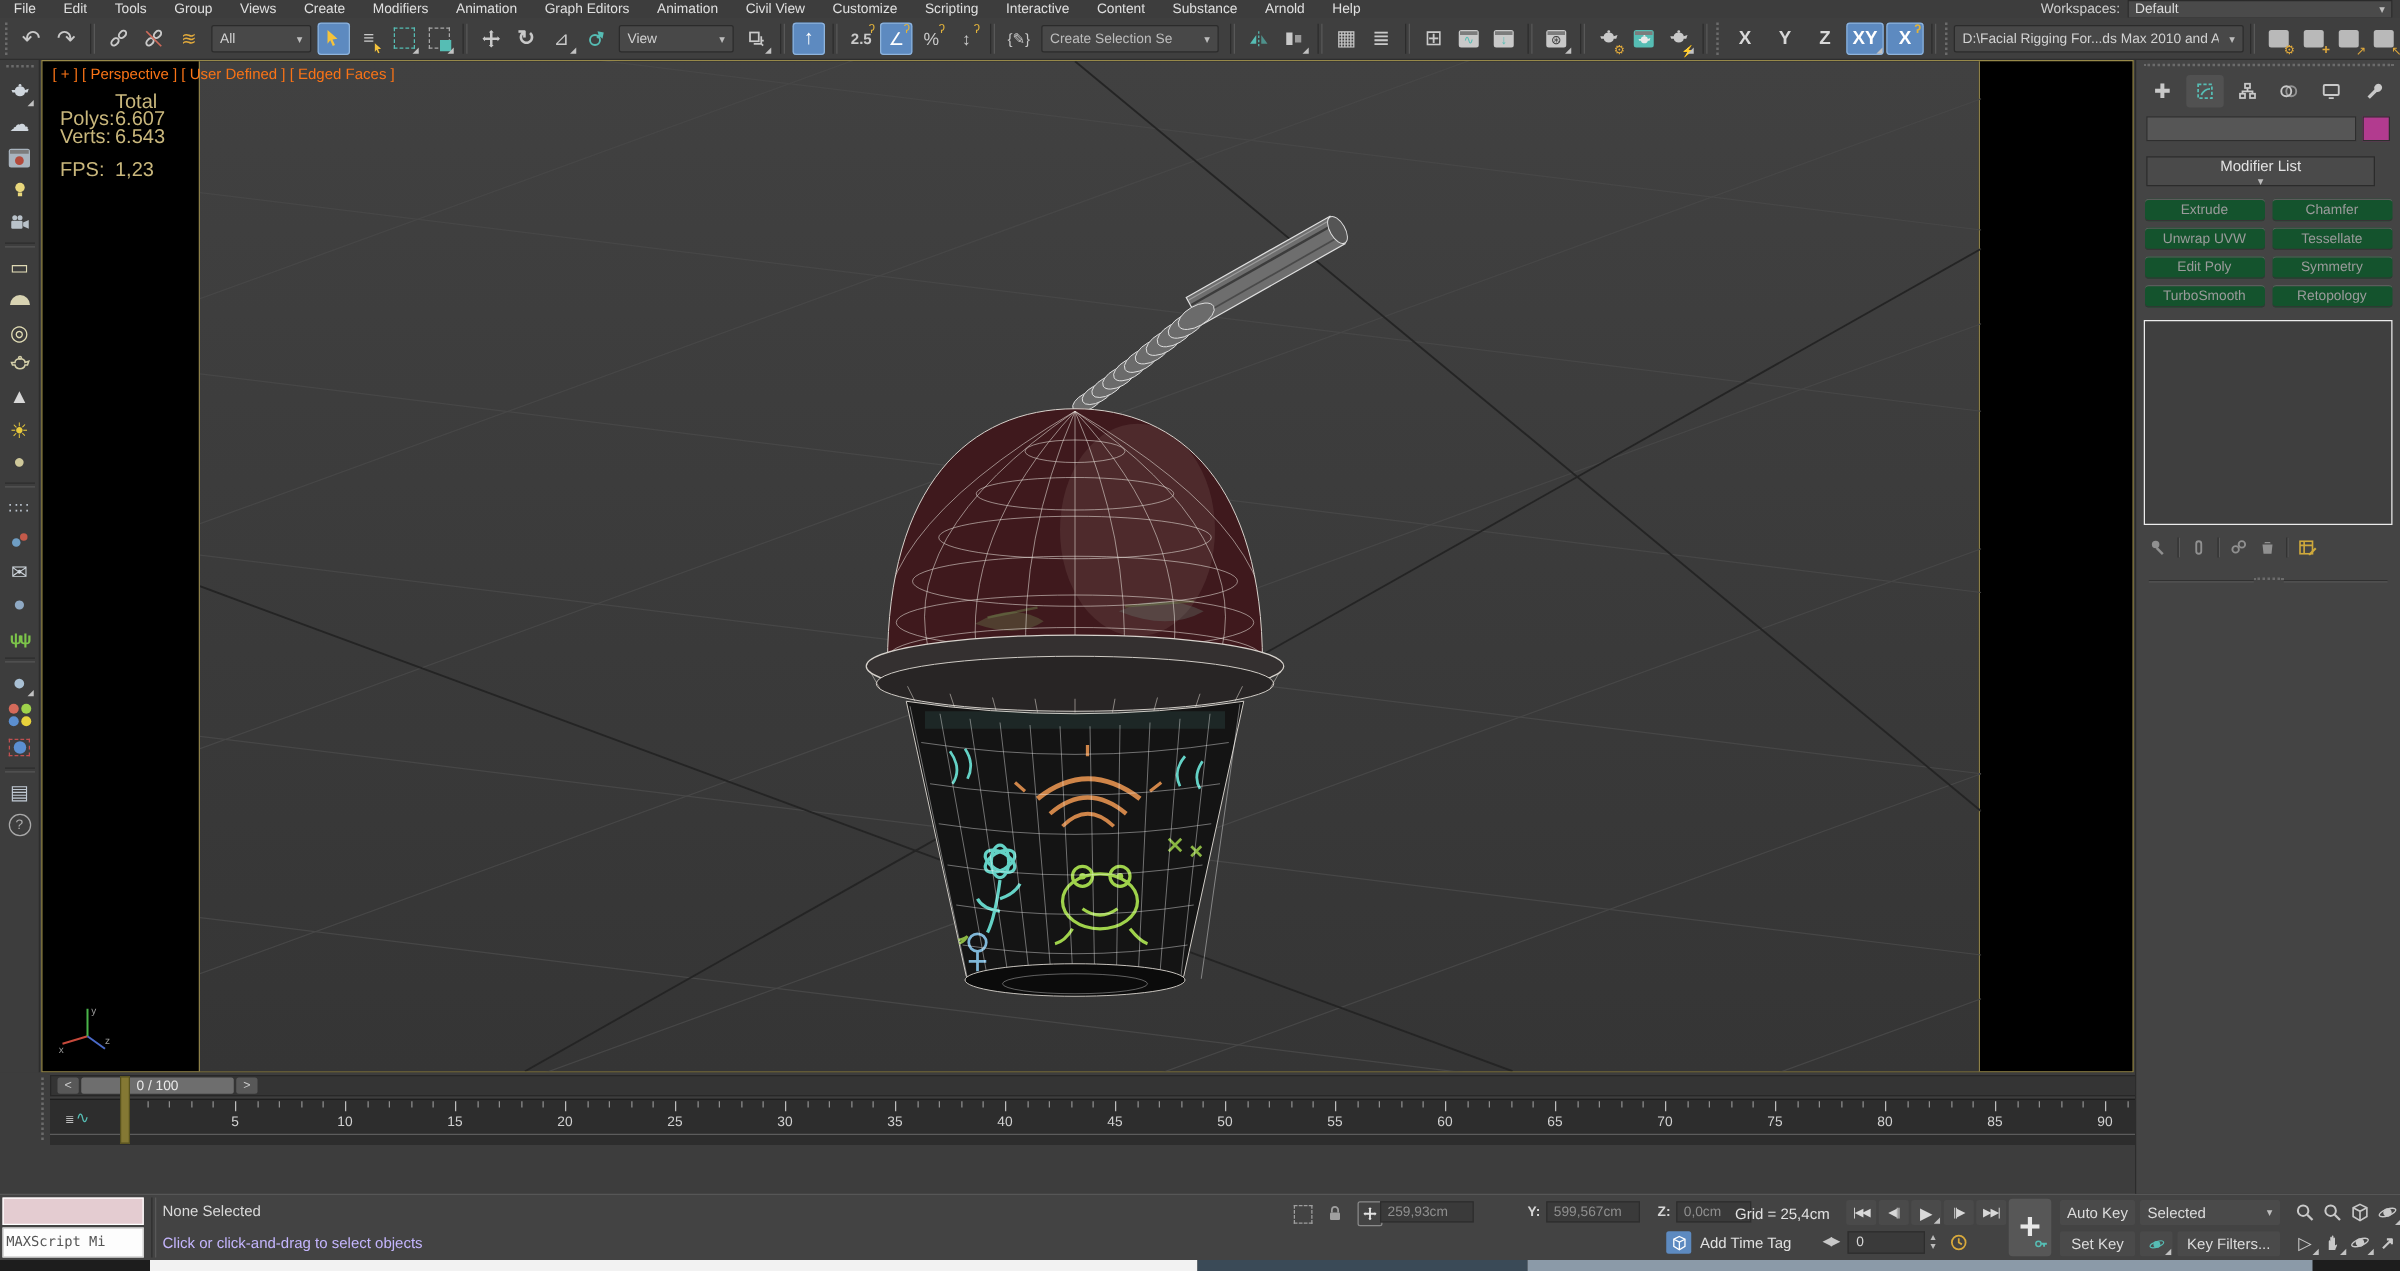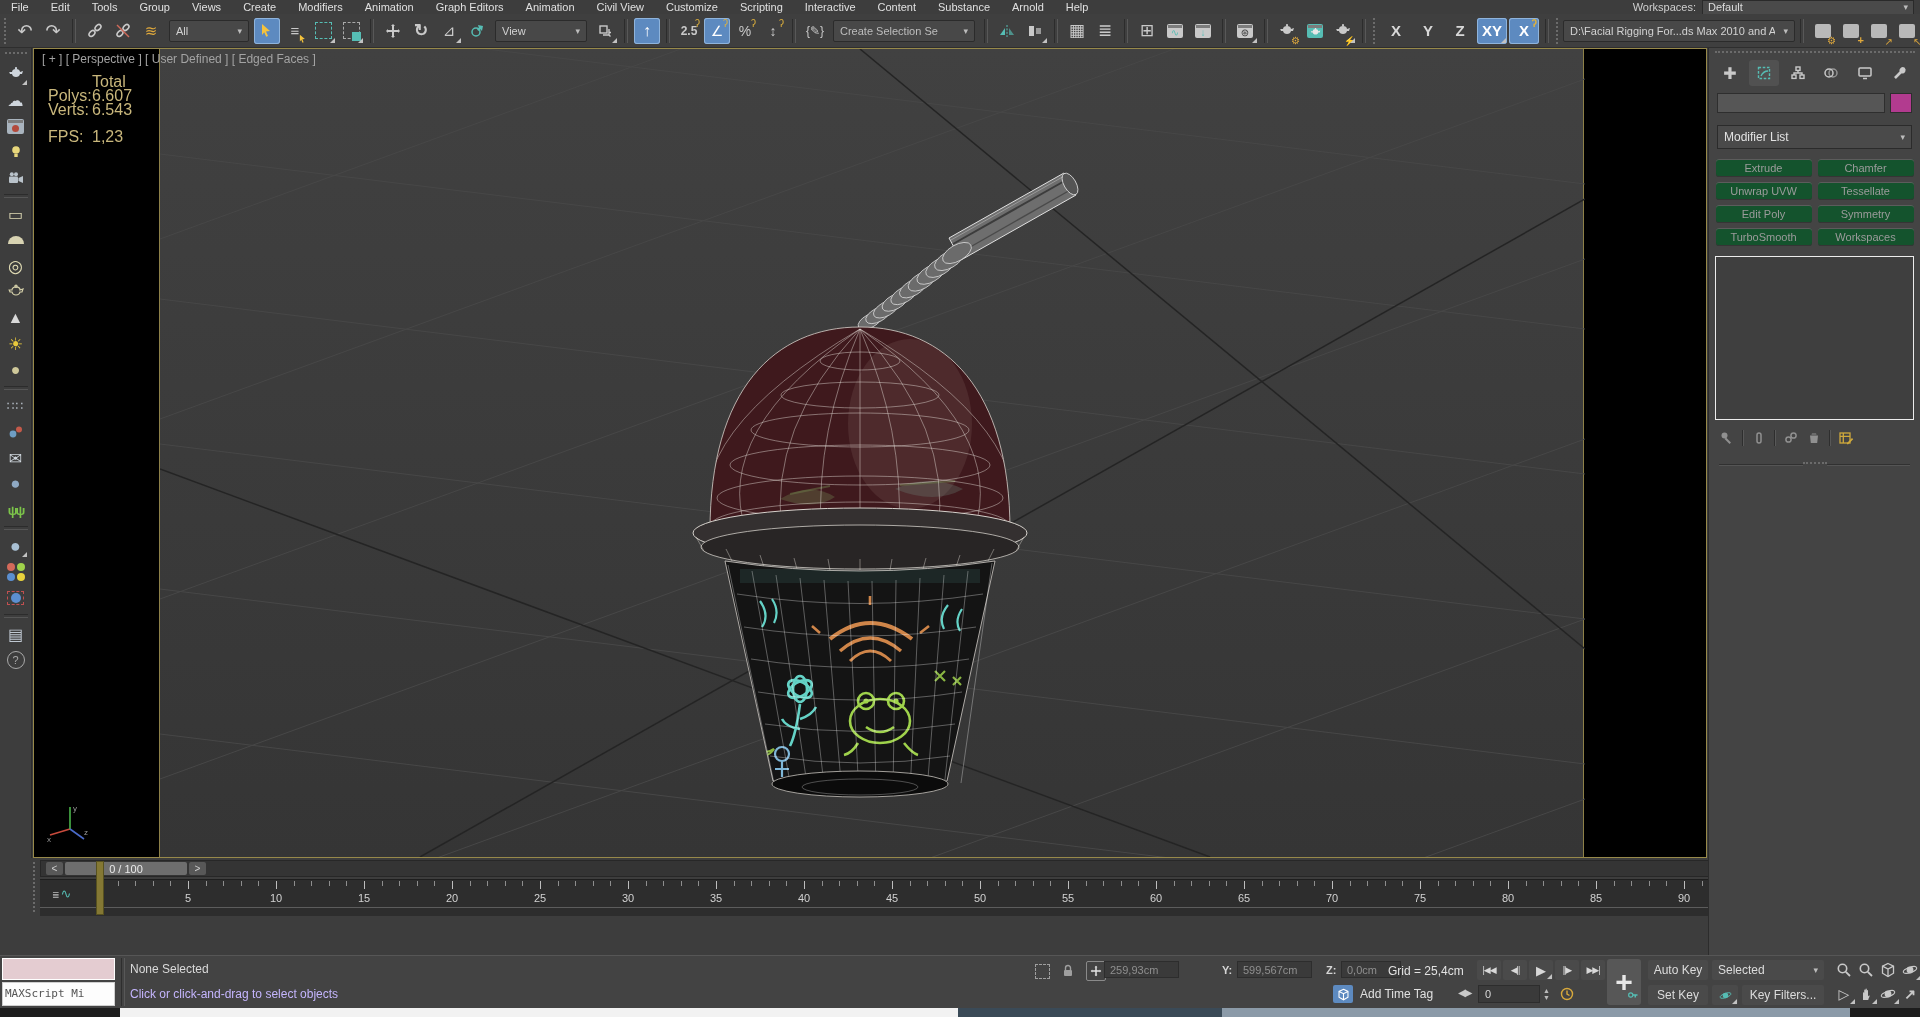--- a/index.html
+++ b/index.html
@@ -44,7 +44,7 @@
   
   #viewport{position:absolute;left:33px;top:48px;width:1674px;height:810px;background:#000;border:1px solid #97894a;box-sizing:border-box;}
   #vpgrid{position:absolute;left:125px;top:0;width:1425px;height:808px;background:linear-gradient(#414141,#353535);border-left:1px solid #8d8048;border-right:1px solid #8d8048;box-sizing:border-box;}
-  #vplabel{position:absolute;left:8px;top:3px;font-size:12px;color:#a3a3a3;white-space:nowrap;}
+  #vplabel{position:absolute;left:8px;top:3px;font-size:12px;color:#f97316;white-space:nowrap;}
   #vpstats{position:absolute;left:14px;top:26px;font-size:16px;color:#c9b77c;line-height:14px;}
   #vpstats .srow{display:flex;}
   #vpstats .sk{width:44px;text-align:left;}

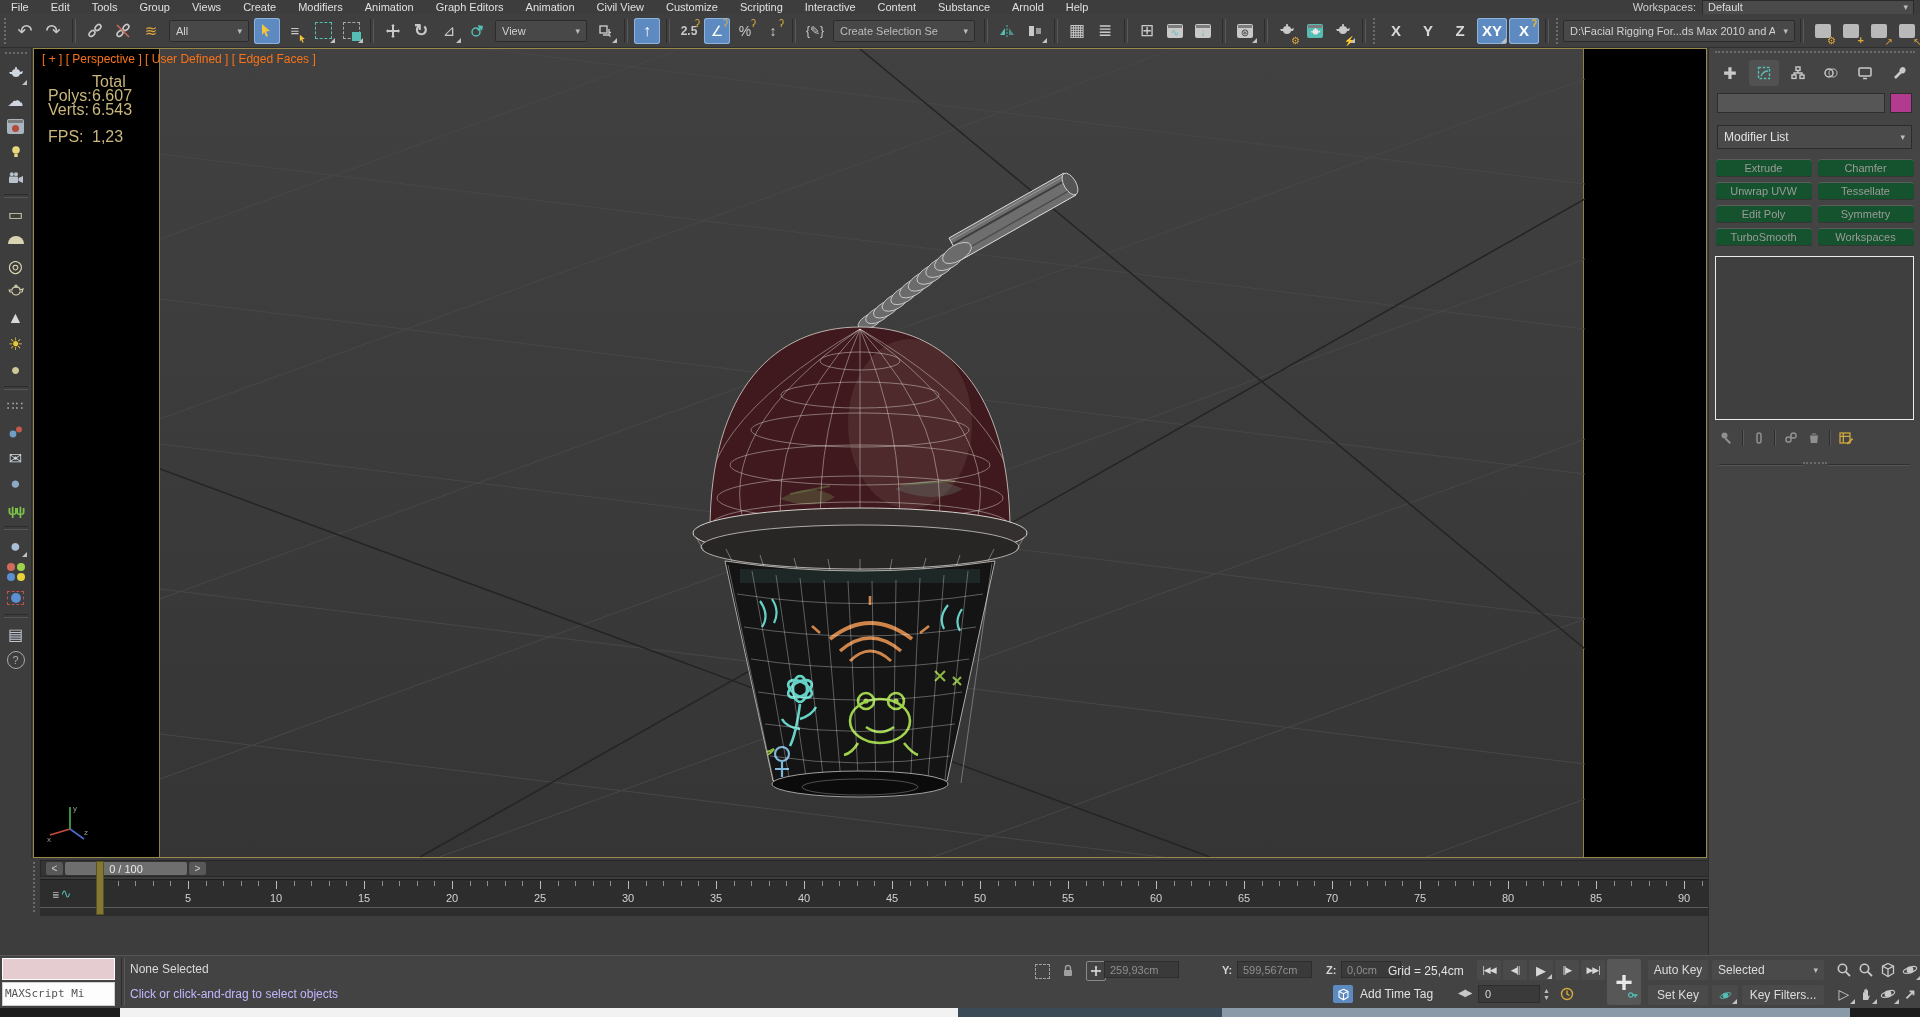--- a/index.html
+++ b/index.html
@@ -97,7 +97,7 @@
   #namerow{display:flex;align-items:center;gap:5px;padding:6px 8px 4px 8px;}
   #namefld{flex:1;height:20px;background:#565656;border:1px solid #2e2e2e;box-sizing:border-box;}
   #swatch{width:22px;height:20px;border:1px solid #2e2e2e;box-sizing:border-box;}
-  #modlist{margin:8px 8px 10px 8px;height:22px;background:#4a4a4a;border:1px solid #2b2b2b;display:flex;align-items:center;justify-content:space-between;padding:0 6px;font-size:12px;color:#e2e2e2;}
+  #modlist{margin:8px 20px 10px 8px;height:22px;background:#4a4a4a;border:1px solid #2b2b2b;display:flex;align-items:center;justify-content:space-between;padding:0 6px;font-size:12px;color:#e2e2e2;flex-direction:column;}
   #mod-buttons{display:grid;grid-template-columns:96px 96px;grid-gap:5px 6px;justify-content:center;}
   .modbtn{height:18px;background:#14532d;border-radius:3px;box-shadow:inset 0 1px 0 #5c5c5c, inset 0 -1px 0 #353535;color:#9b9b9b;font-size:11px;display:flex;align-items:center;justify-content:center;}
   #stackbox{margin:10px 6px 6px 6px;height:162px;background:#3f3f3f;border:1px solid #ececec;}

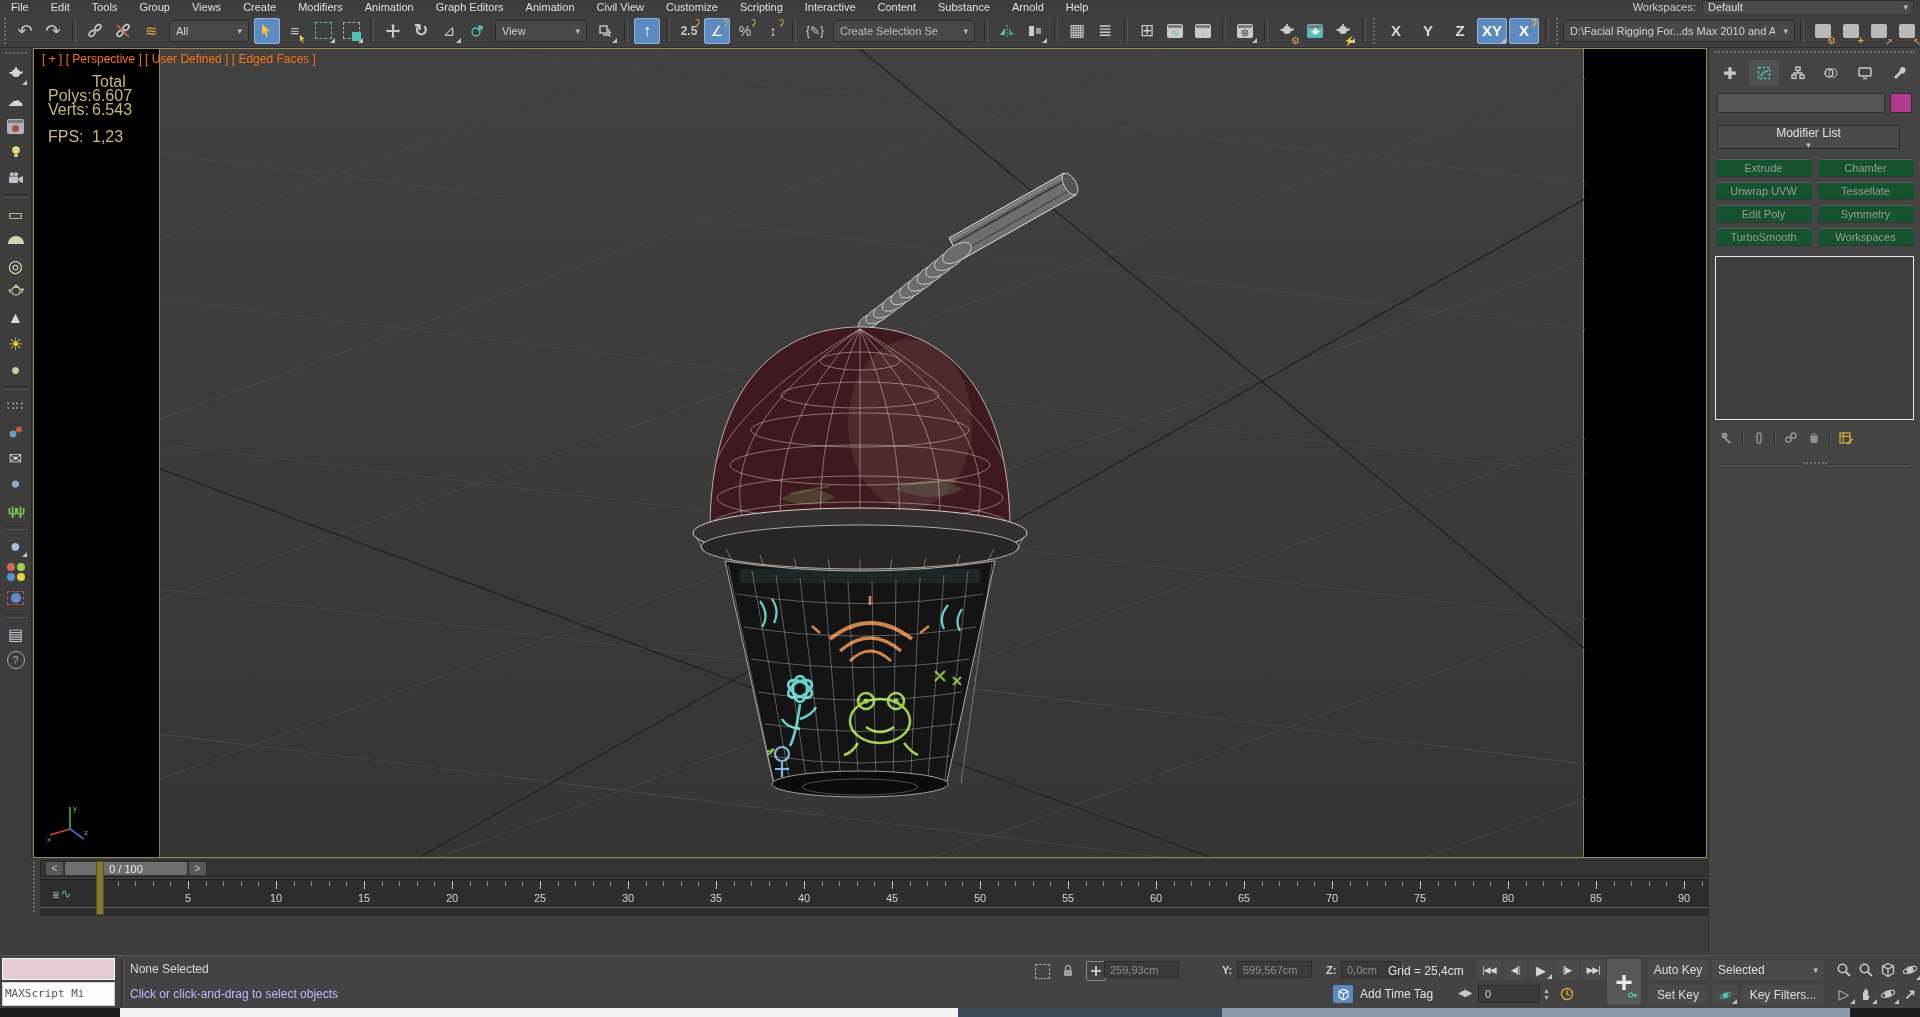--- a/index.html
+++ b/index.html
@@ -1070,7 +1070,7 @@
         <div class="modbtn">Edit Poly</div>
         <div class="modbtn">Symmetry</div>
         <div class="modbtn">TurboSmooth</div>
-        <div class="modbtn">Workspaces</div>
+        <div class="modbtn">Retopology</div>
       </div>
     <div id="stackbox"></div>
     <div id="stacktools">

